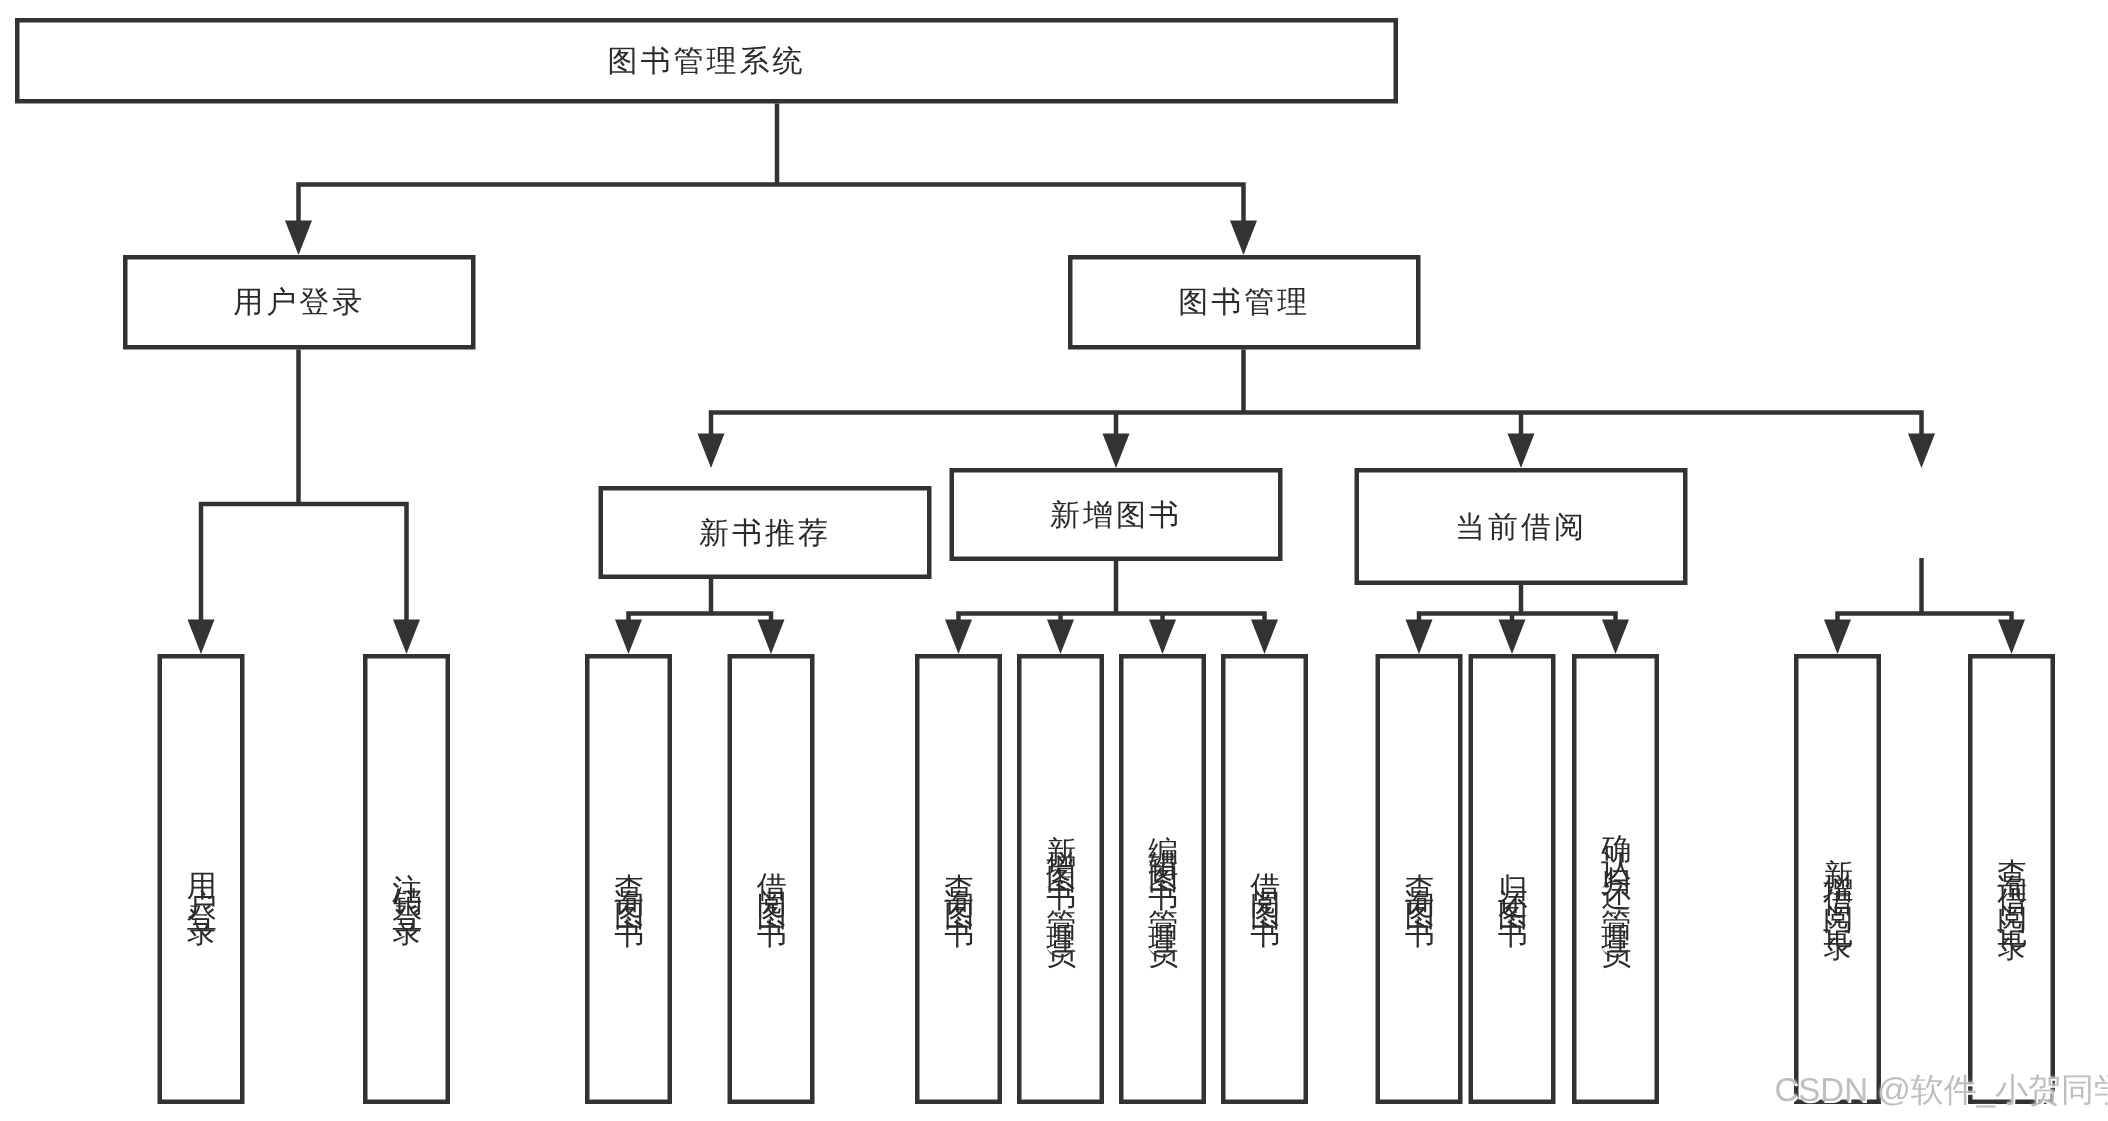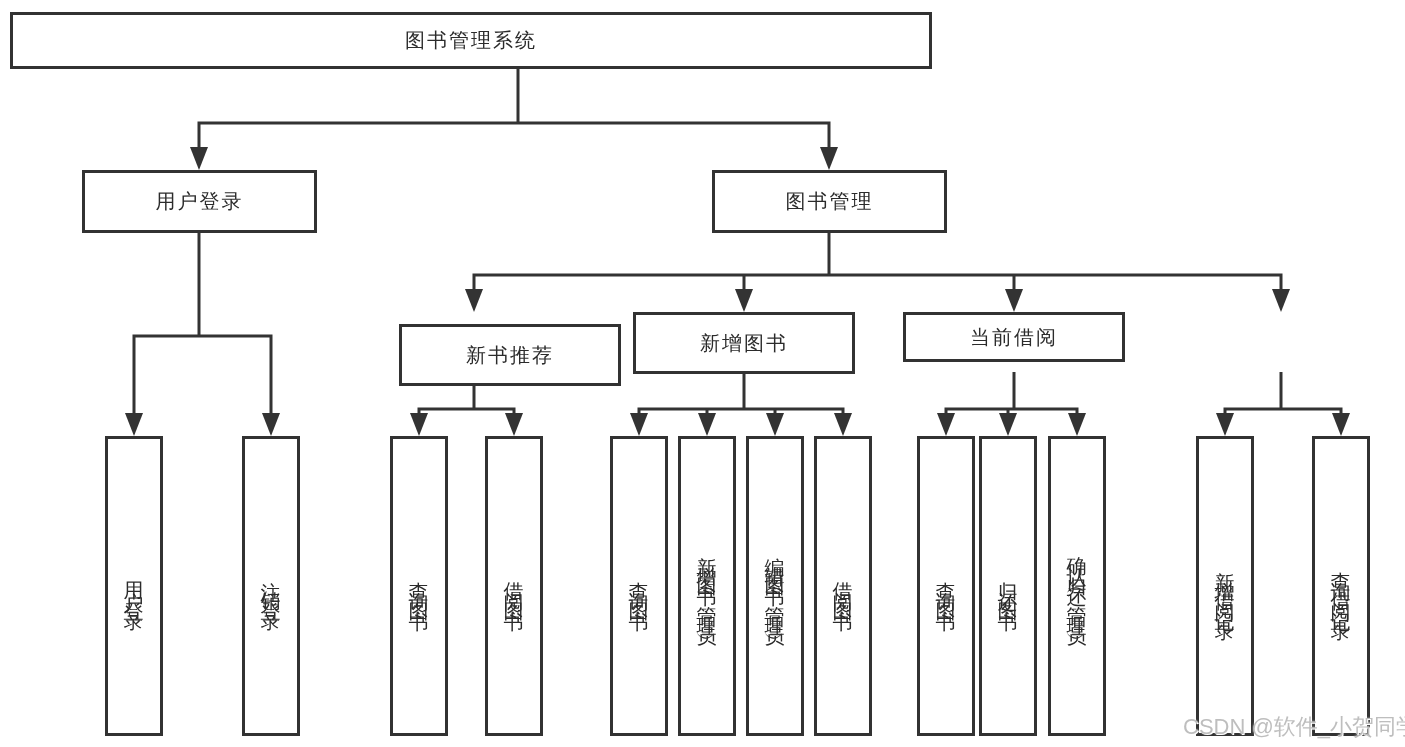--- a/index.html
+++ b/index.html
@@ -92,7 +92,7 @@
 
   <div class="box" style="left:363px;top:324px;width:222px;height:62px;margin-left:36px;">新书推荐</div>
   <div class="box" style="left:633px;top:312px;width:222px;height:62px;">新增图书</div>
-  <div class="box" style="left:903px;top:312px;width:222px;height:50px;">当前借阅</div>
+  <div class="box" style="left:903px;top:312px;width:222px;height:78px;">当前借阅</div>
 
   <div class="vbox" style="left:105px;top:436px;width:58px;height:300px;">用户登录</div>
   <div class="vbox" style="left:242px;top:436px;width:58px;height:300px;">注销登录</div>

